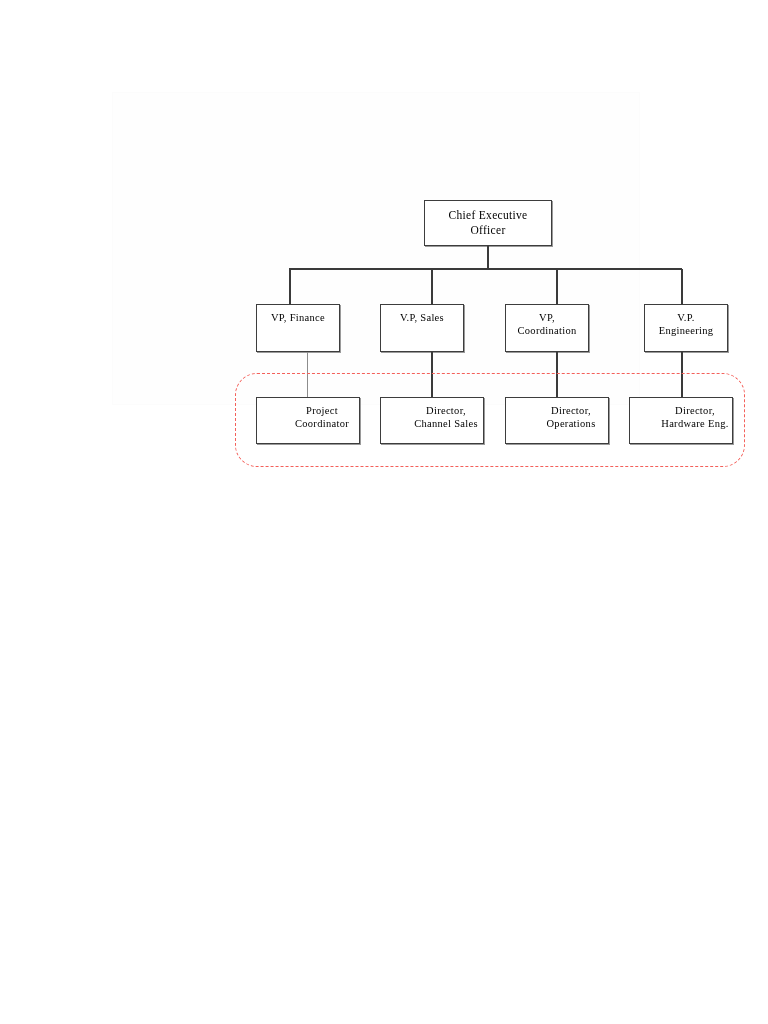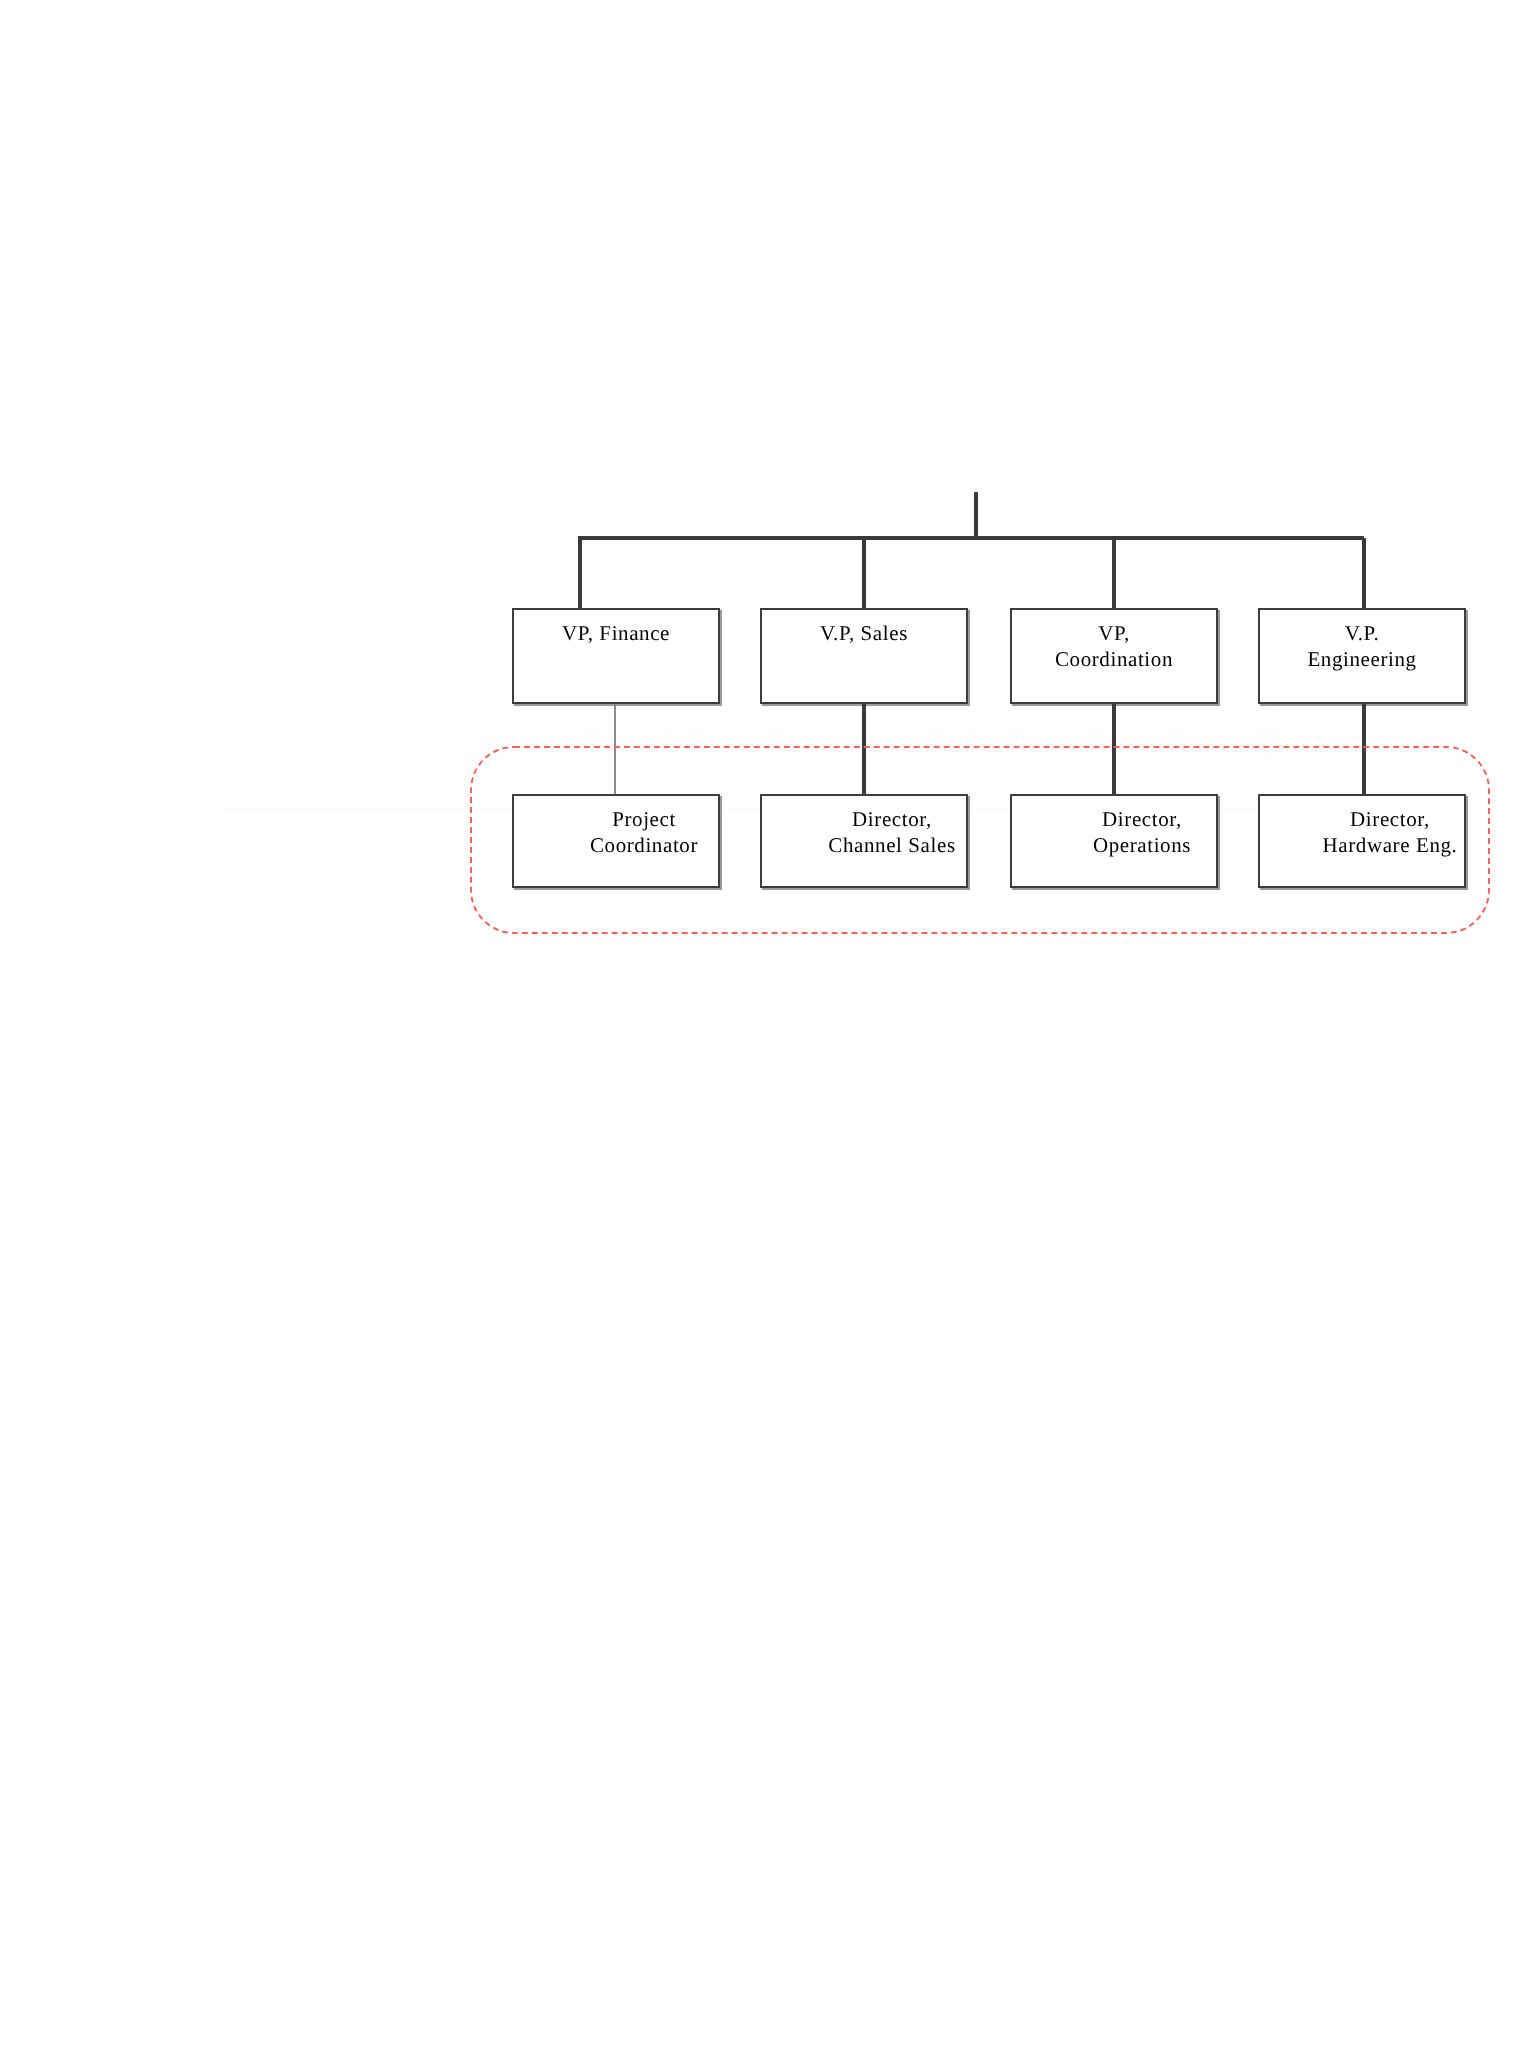--- a/index.html
+++ b/index.html
@@ -134,6 +134,8 @@
 
   <div class="diagram-frame">
 
+    <div class="node node-ceo">Chief Executive
+Officer</div>
 
     <div class="conn stem-ceo"></div>
     <div class="conn bus"></div>

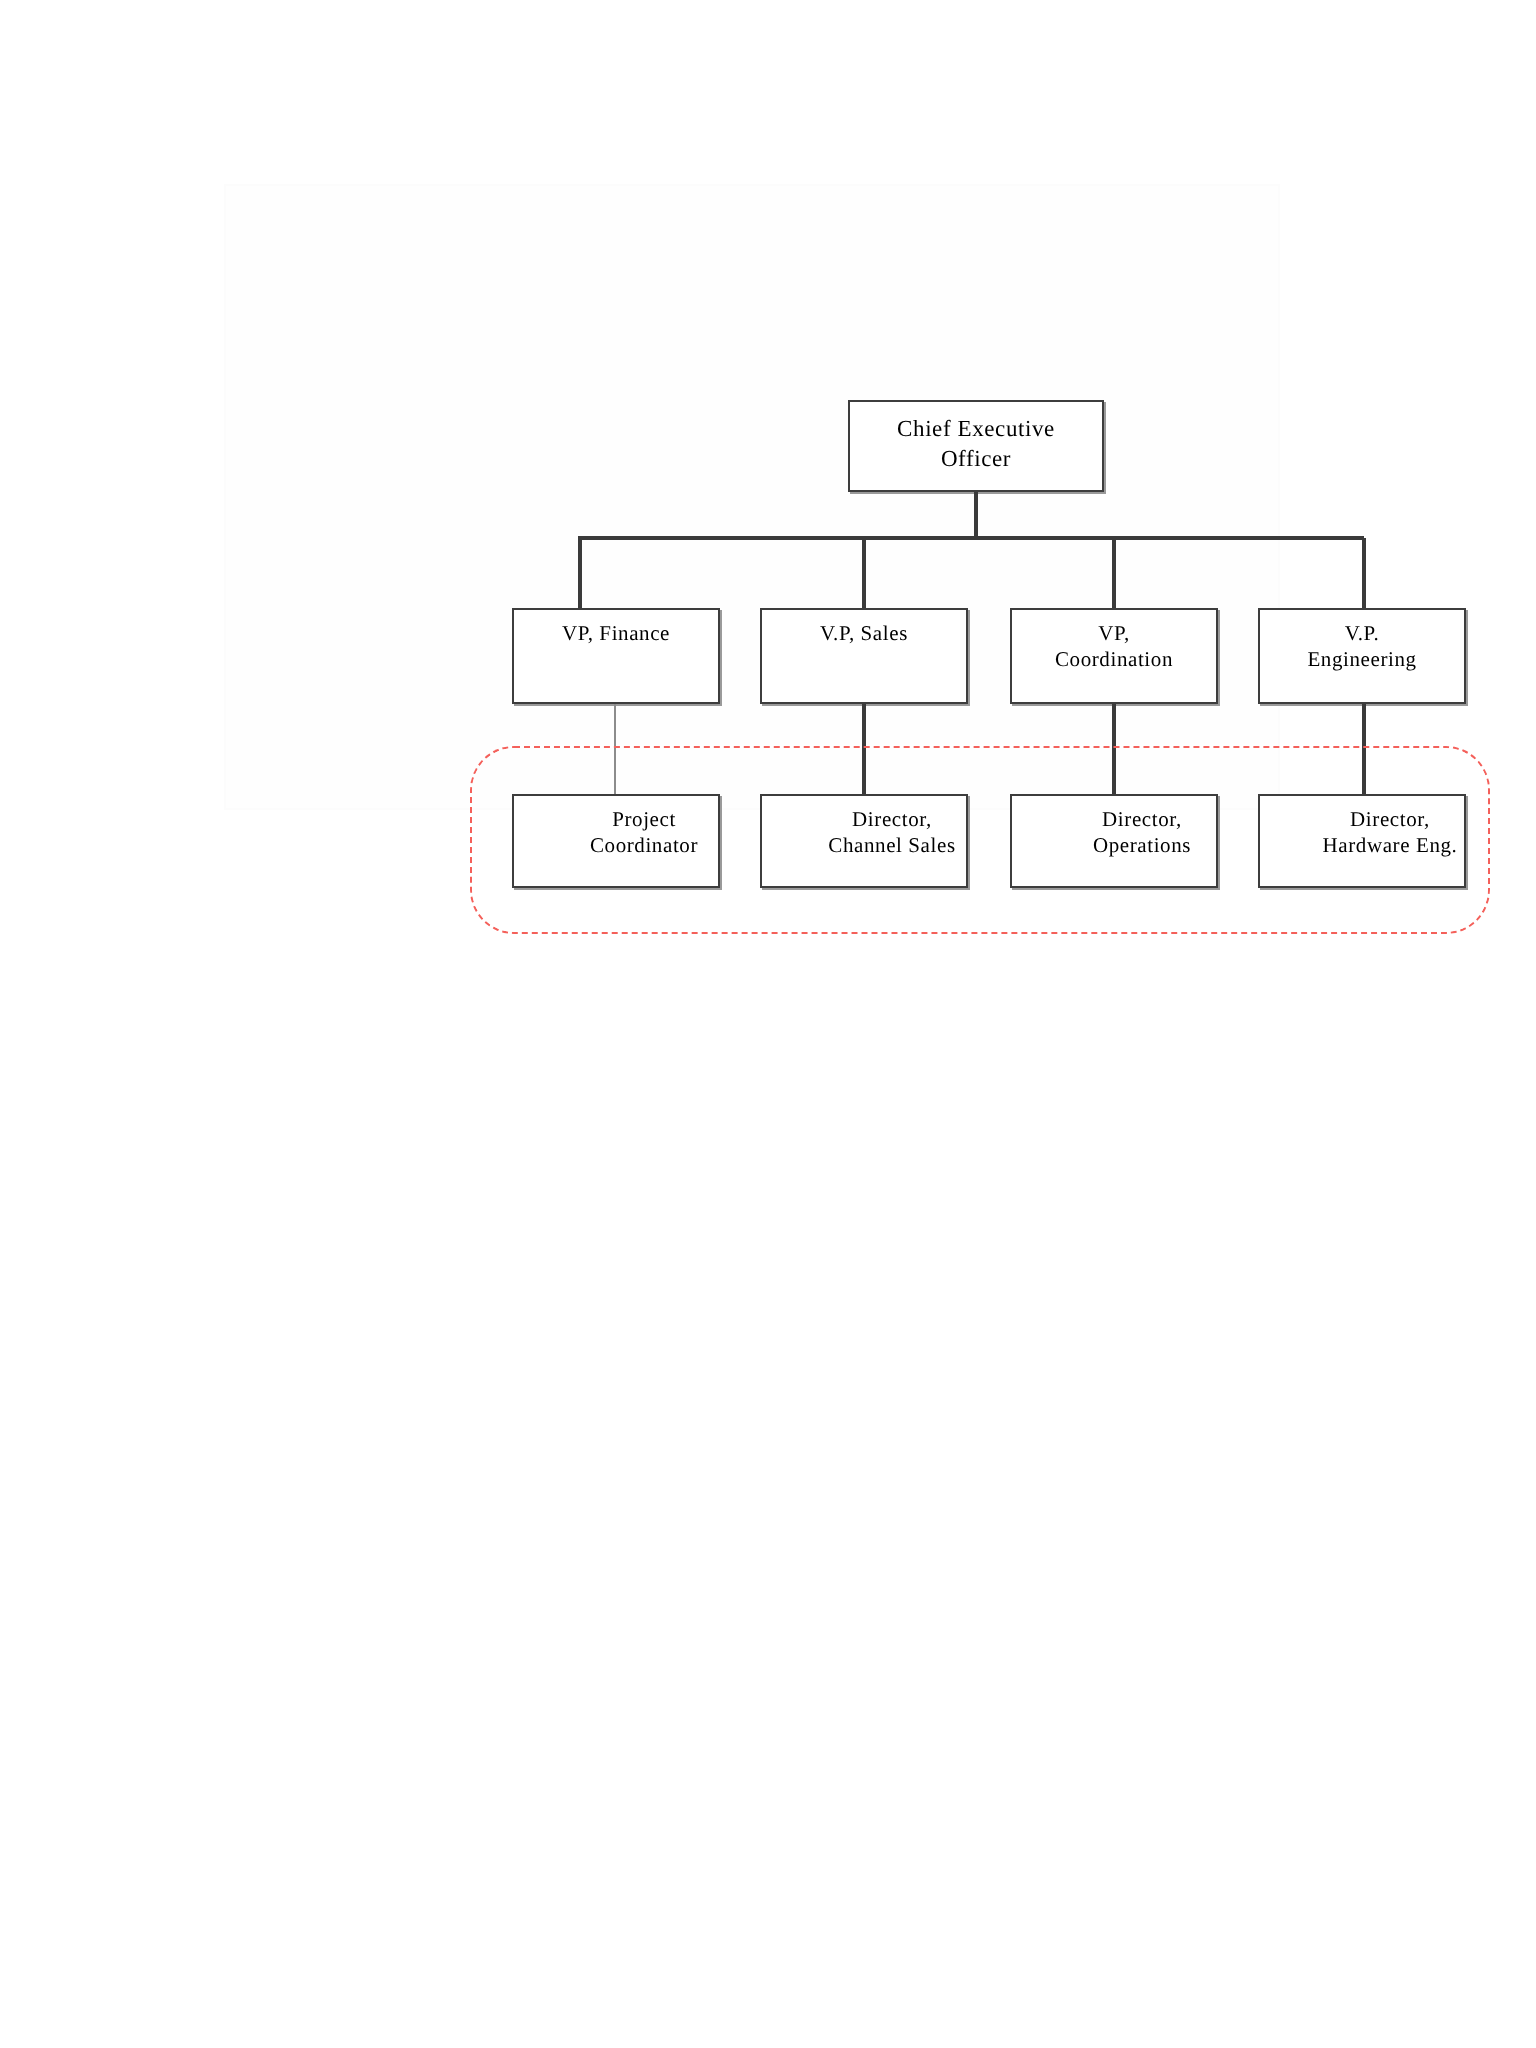--- a/index.html
+++ b/index.html
@@ -59,7 +59,7 @@
     padding-top: 7px;
   }
 
-  .vp-row .node { top: 211px; width: 104px; height: 48px; }
+  .vp-row .node { top: 211px; width: 84px; height: 48px; }
   .vp-1 { left: 143px; }
   .vp-2 { left: 267px; }
   .vp-3 { left: 392px; }

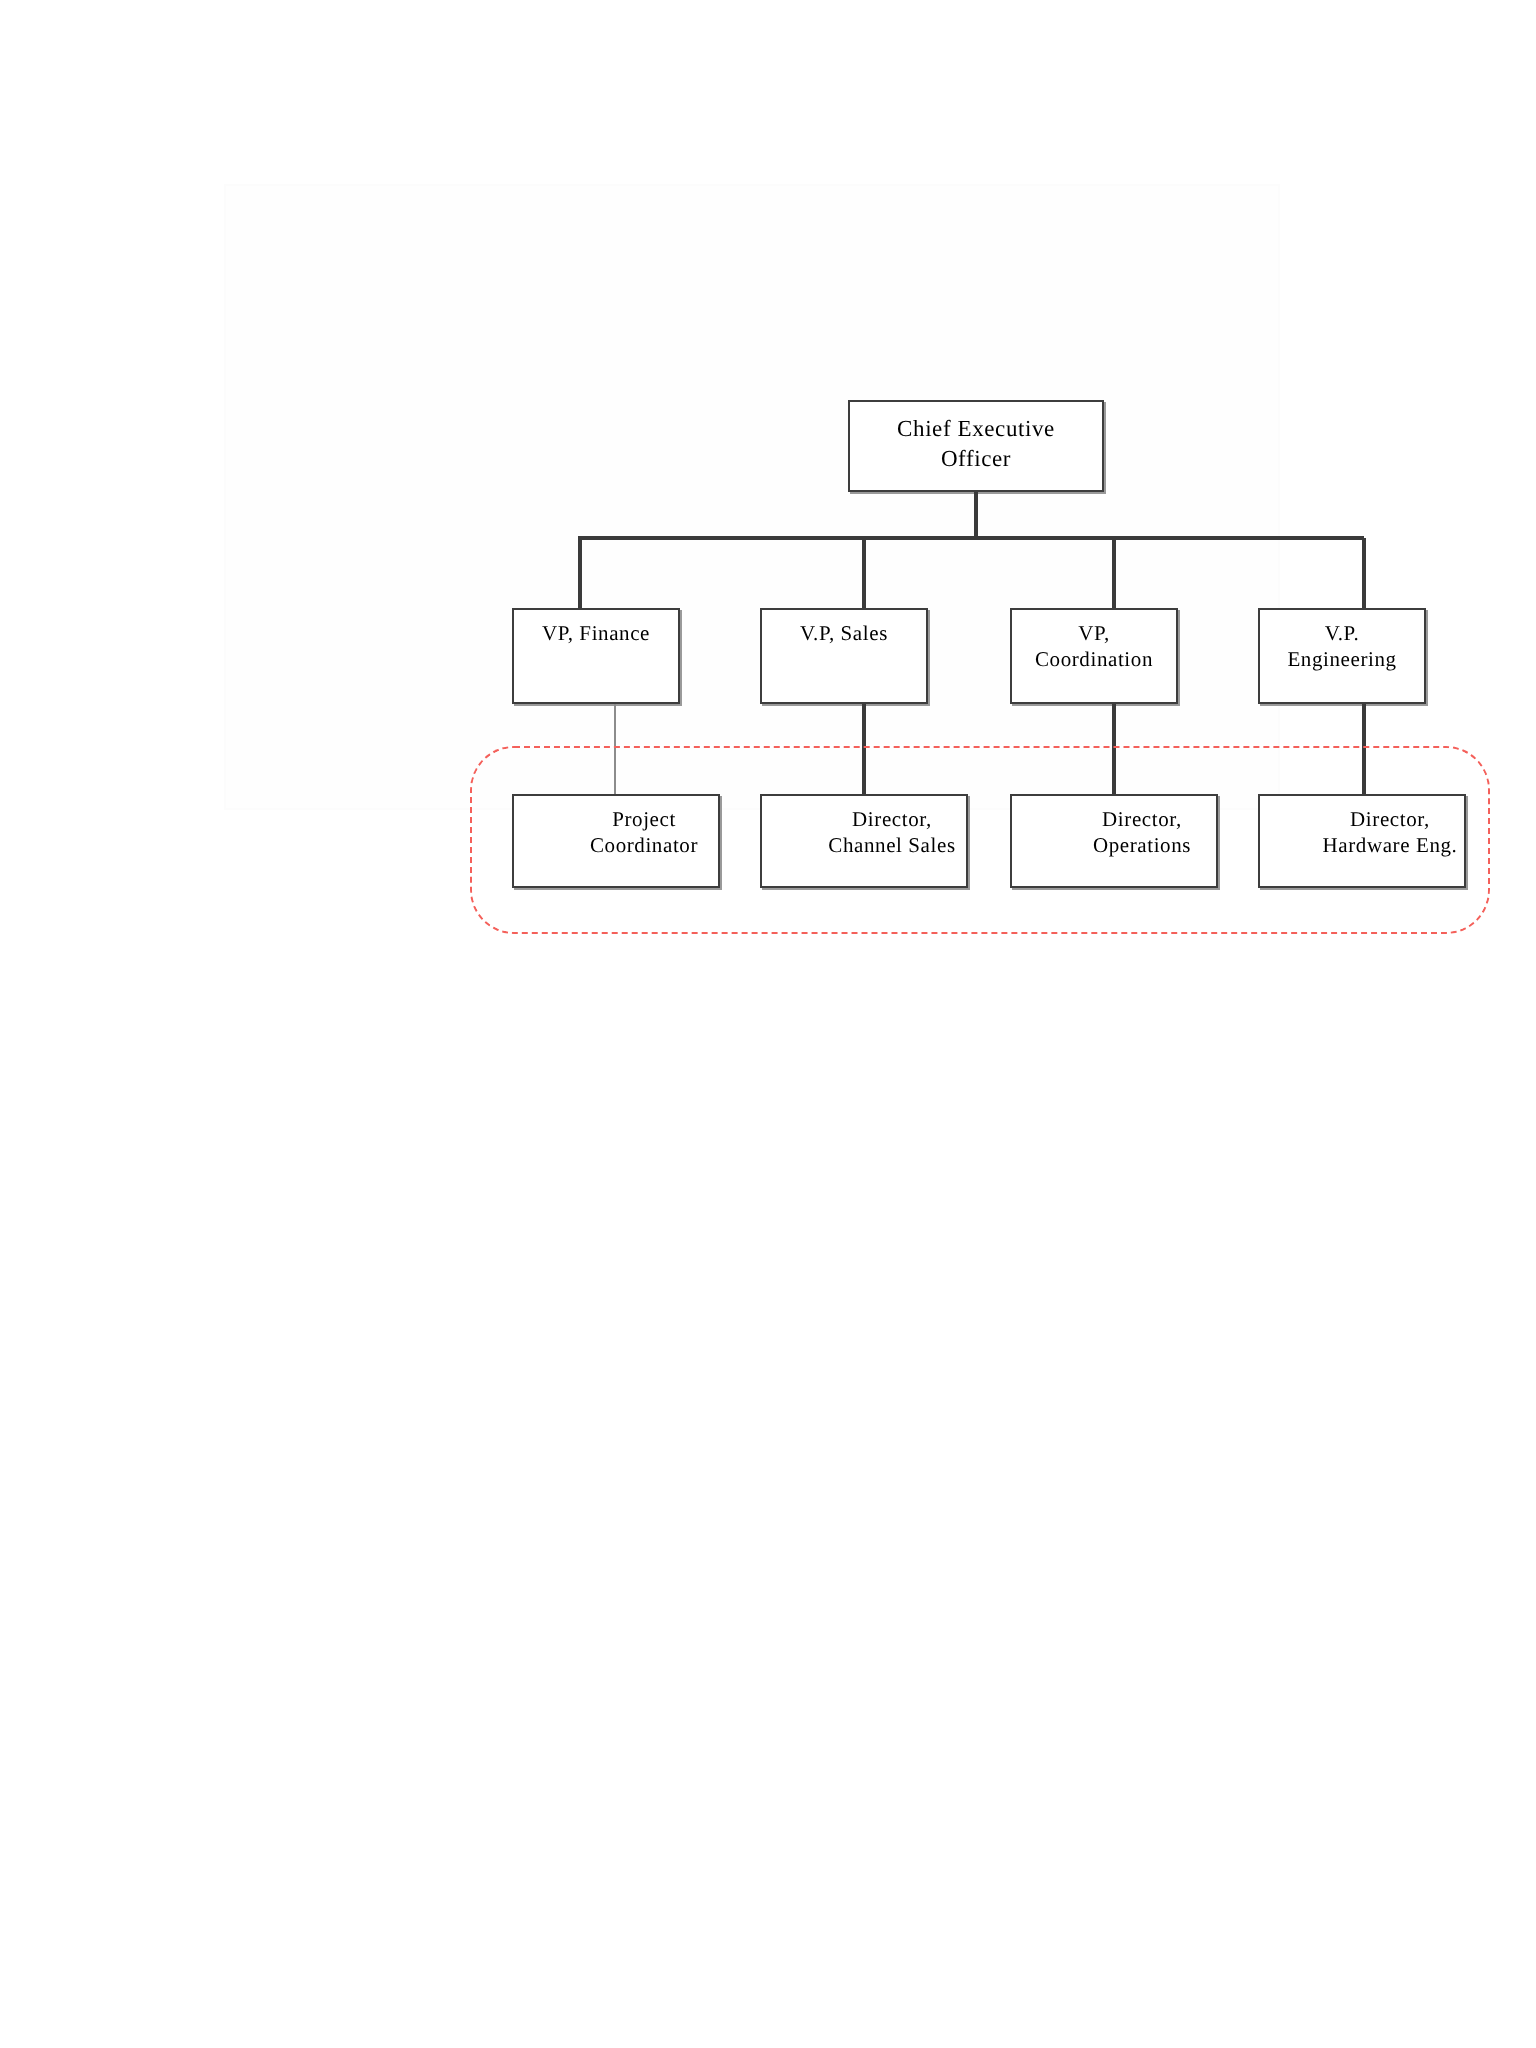--- a/index.html
+++ b/index.html
@@ -63,7 +63,7 @@
   .vp-1 { left: 143px; }
   .vp-2 { left: 267px; }
   .vp-3 { left: 392px; }
-  .vp-4 { left: 516px; }
+  .vp-4 { left: 531px; }
 
   .dir-row .node { top: 304px; width: 104px; height: 47px; padding-left: 28px; }
   .dir-1 { left: 143px; }

